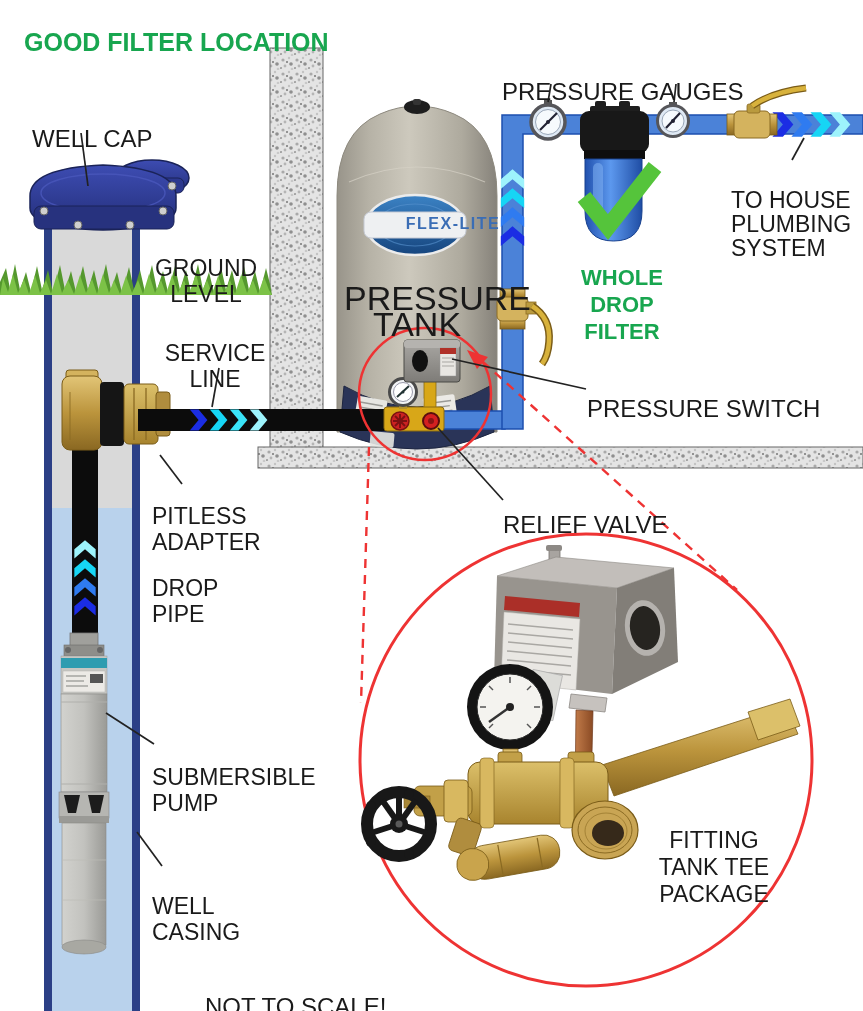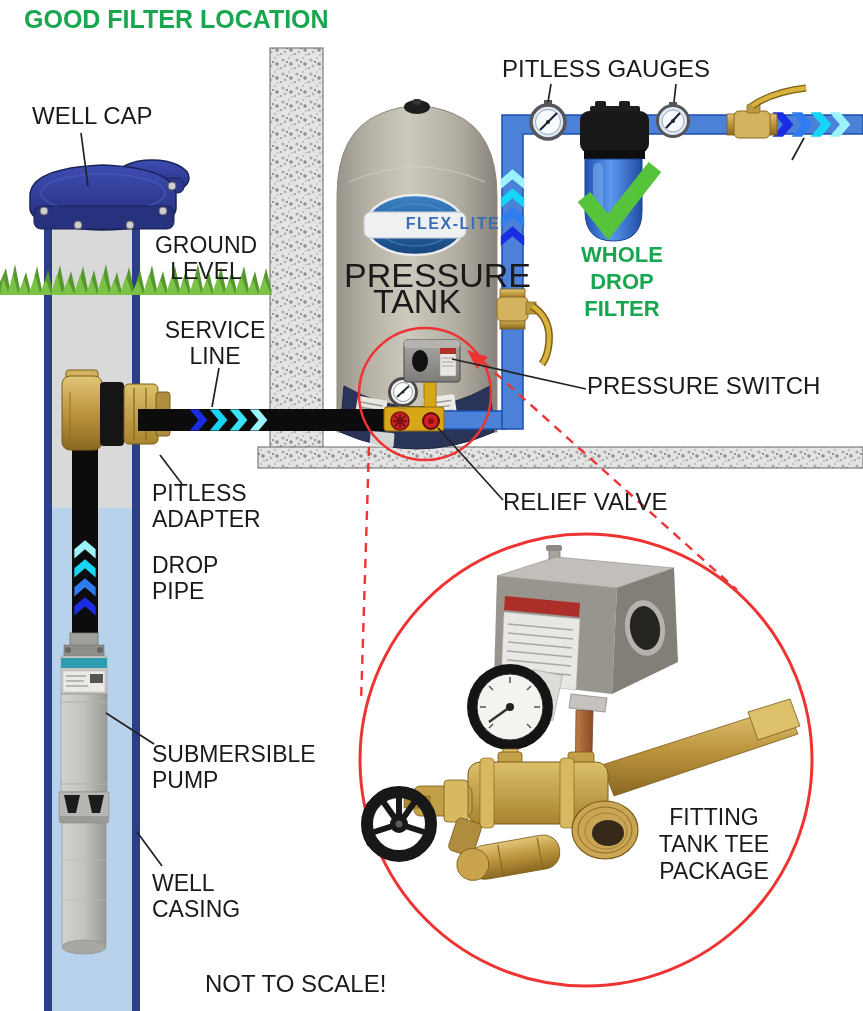--- a/index.html
+++ b/index.html
@@ -6,7 +6,7 @@
   #stage{position:relative;width:863px;height:1011px;background:#fff;overflow:hidden;
          font-family:"Liberation Sans","DejaVu Sans",sans-serif;}
   #stage svg.canvas{position:absolute;left:0;top:0;}
-  .lbl{position:absolute;color:#1a1a1a;font-size:24px;line-height:26px;white-space:nowrap;}
+  .lbl{position:absolute;color:#1a1a1a;font-size:24px;line-height:26px;white-space:nowrap;margin-top:23px;}
   .lbl.center{text-align:center;white-space:normal;}
   .green{color:#18a64f;font-weight:bold;}
   .t23{font-size:23px;line-height:26px;}

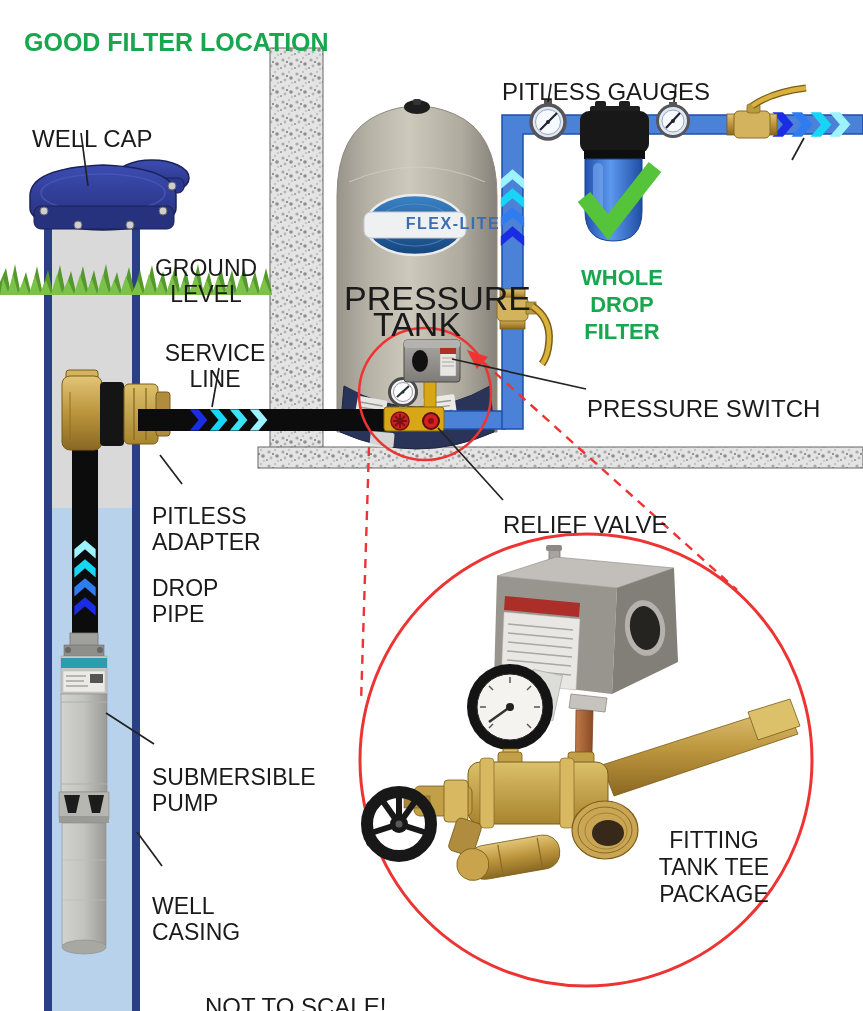--- a/index.html
+++ b/index.html
@@ -412,7 +412,7 @@
 
 <div class="logo-text">FLEX-LITE</div>
 
-<div class="lbl" style="left:502px;top:56px;">PITLESS GAUGES</div>
+<div class="lbl" style="left:502px;top:56px;">PRESSURE GAUGES</div>
 
 
 <div class="lbl center green t22" style="left:557px;top:241px;width:130px;">

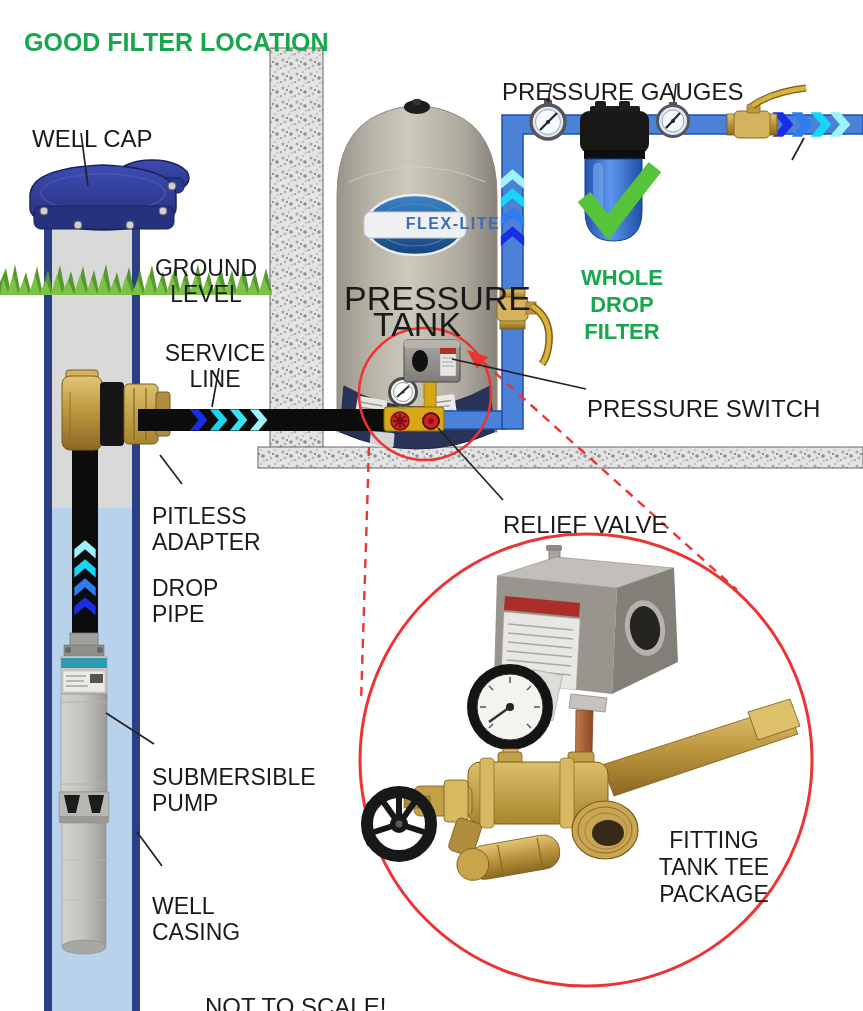--- a/index.html
+++ b/index.html
@@ -414,6 +414,11 @@
 
 <div class="lbl" style="left:502px;top:56px;">PRESSURE GAUGES</div>
 
+<div class="lbl t23" style="left:731px;top:165px;line-height:24px;">
+  <span style="display:block">TO HOUSE</span>
+  <span style="display:block">PLUMBING</span>
+  <span style="display:block">SYSTEM</span>
+</div>
 
 <div class="lbl center green t22" style="left:557px;top:241px;width:130px;">
   <span style="display:block">WHOLE</span>

